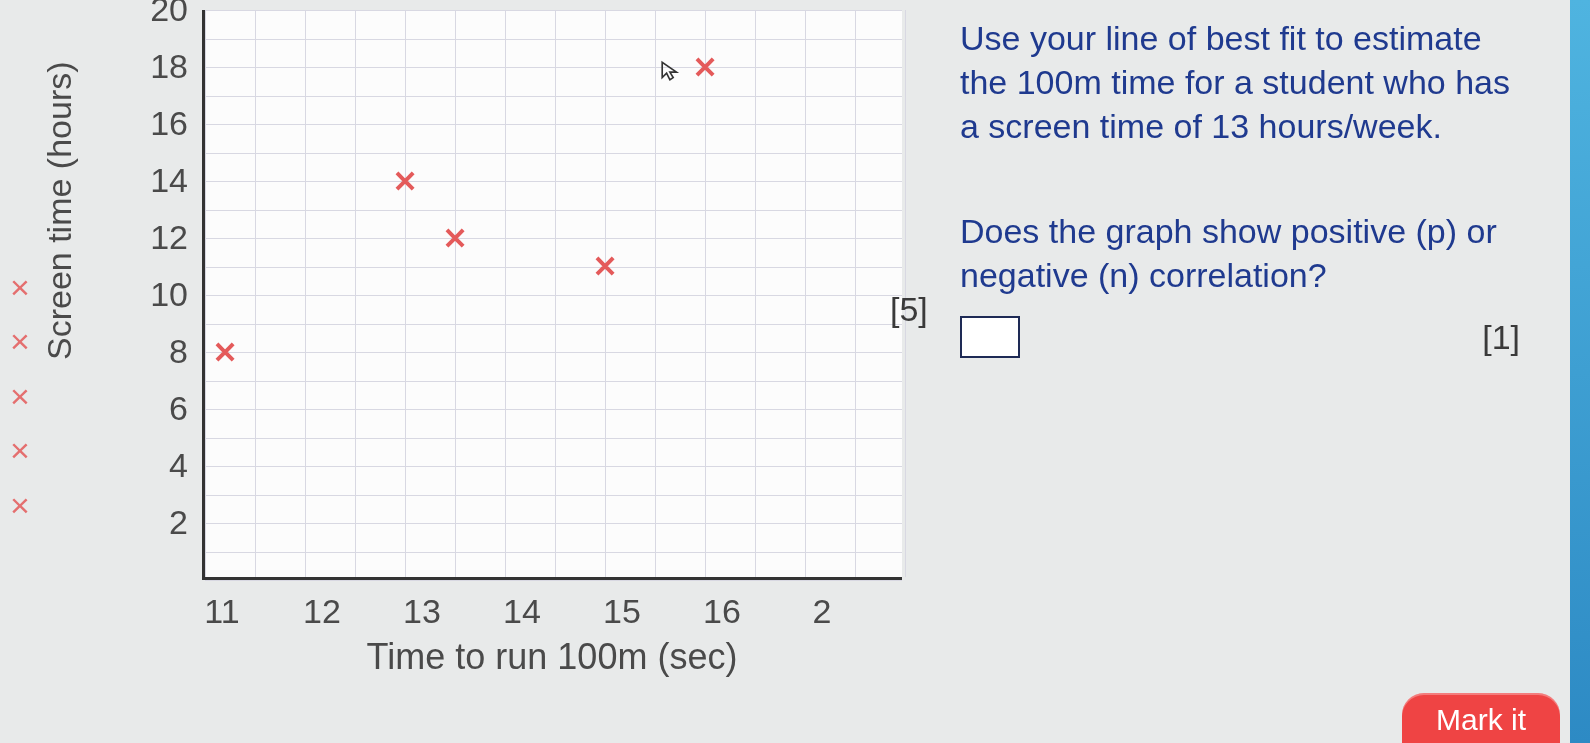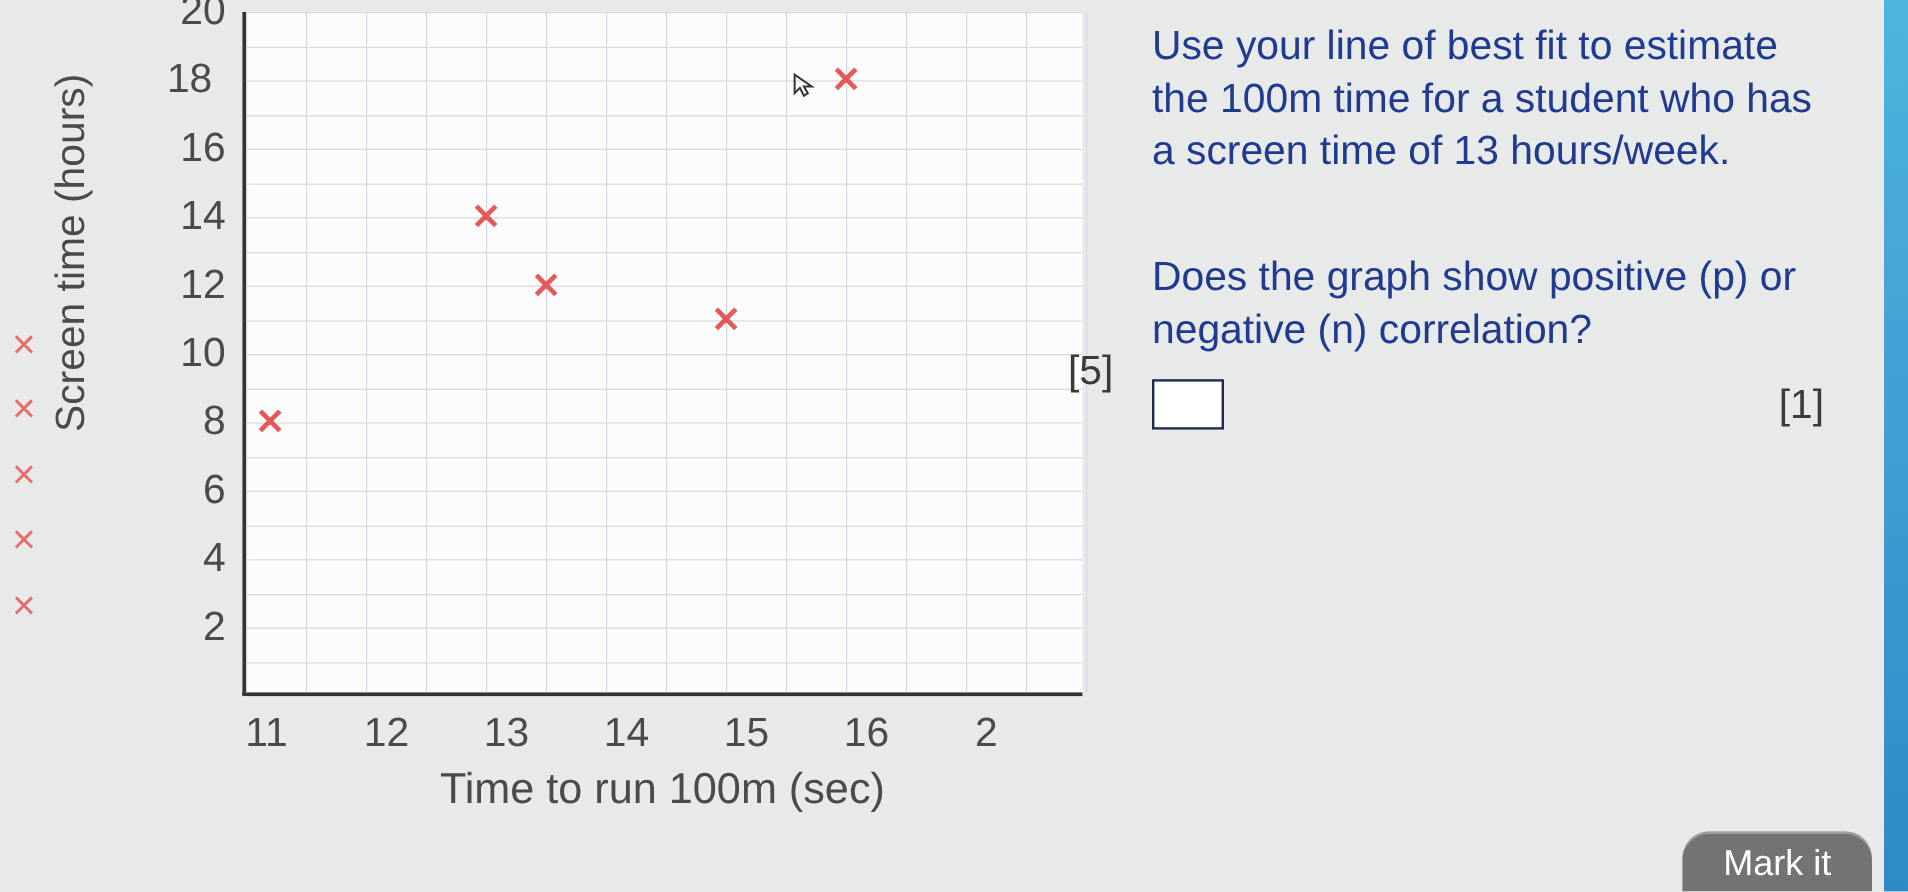--- a/index.html
+++ b/index.html
@@ -176,7 +176,7 @@
     <div class="ytick" style="top: 218px;">12</div>
     <div class="ytick" style="top: 161px;">14</div>
     <div class="ytick" style="top: 104px;">16</div>
-    <div class="ytick" style="top: 47px; text-align: center;">18</div>
+    <div class="ytick" style="top: 47px;">18</div>
     <div class="ytick" style="top: -10px;">20</div>
     <div class="xtick" style="left: 132px;">11</div>
     <div class="xtick" style="left: 232px;">12</div>

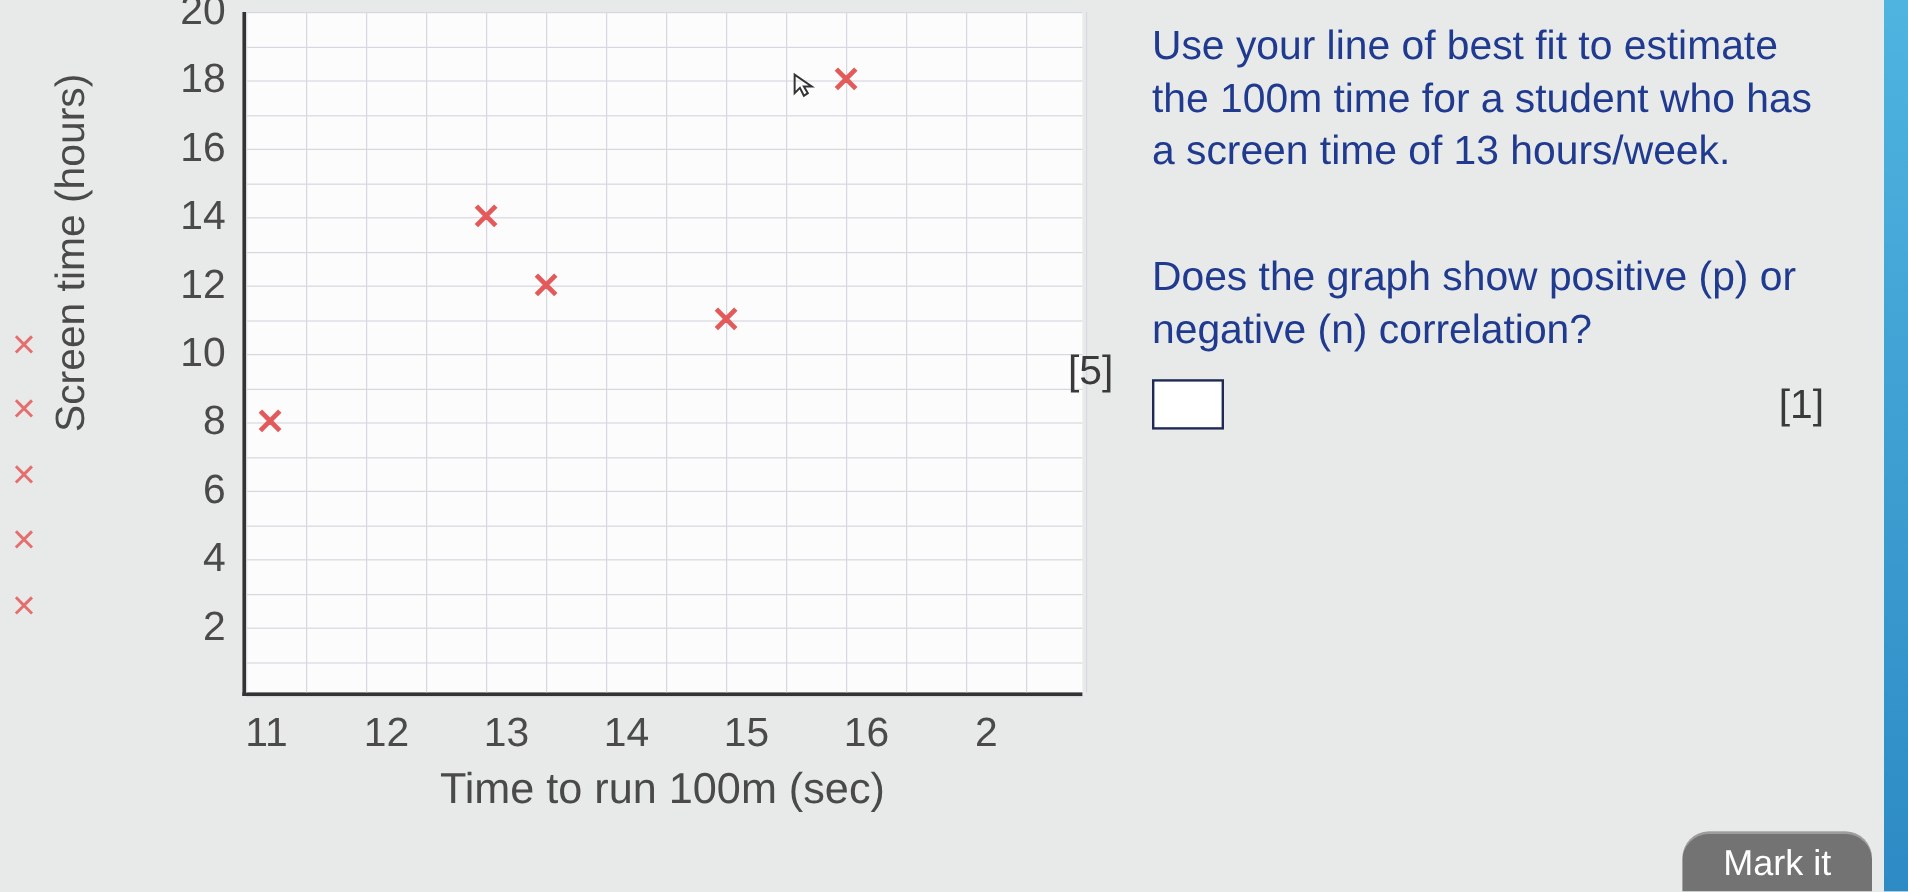--- a/index.html
+++ b/index.html
@@ -99,7 +99,7 @@
   .q2-row { display:flex; align-items:center; justify-content:space-between; margin-top:18px; }
   .mark-it {
     position:absolute; right:30px; bottom:0;
-    background:#737373; color:#fff;
+    background:#ef4444; color:#fff;
     border:none; border-radius: 22px 22px 0 0;
     padding: 10px 34px 6px 34px;
     font-size: 30px; font-family:inherit;

